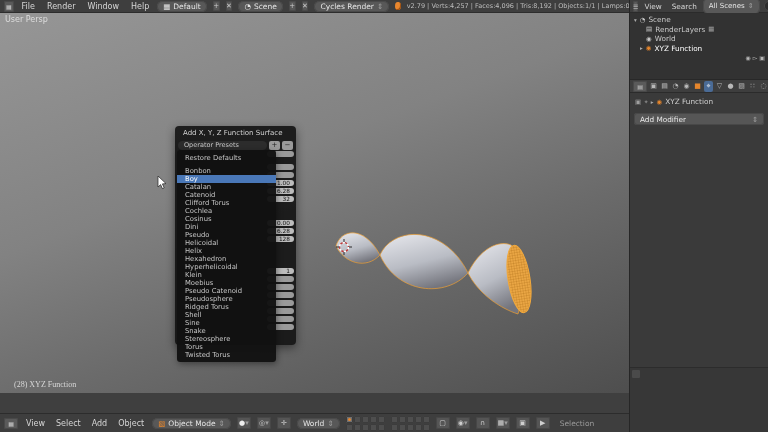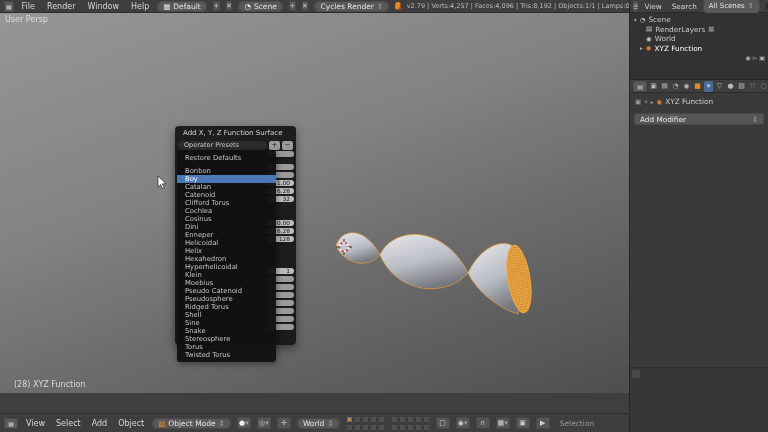--- a/index.html
+++ b/index.html
@@ -244,7 +244,7 @@
           <div class="menu-row">Cochlea</div>
           <div class="menu-row">Cosinus</div>
           <div class="menu-row" data-pill="value">Dini</div>
-          <div class="menu-row" data-pill="value">Enneper</div>
+          <div class="menu-row" data-pill="value">Pseudo</div>
           <div class="menu-row" data-pill="value">Helicoidal</div>
           <div class="menu-row">Helix</div>
           <div class="menu-row">Hexahedron</div>

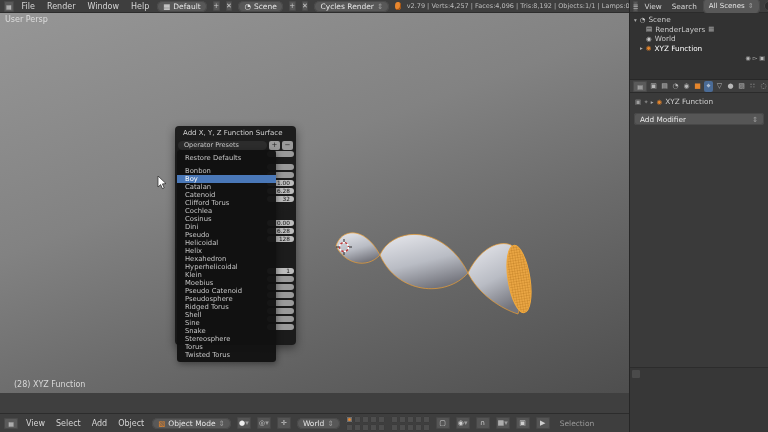--- a/index.html
+++ b/index.html
@@ -23,7 +23,7 @@
   #viewport{position:absolute;left:0;top:13px;width:630px;height:380px;
             background:linear-gradient(160deg,#969696 0%,#828282 40%,#6b6b6b 65%,#4e4e4e 100%);}
   #view-label{position:absolute;left:5px;top:2px;font-size:8px;color:#dedede;}
-  #vp-status{position:absolute;left:14px;bottom:4px;font-size:8px;color:#d8d8d8;}
+  #vp-status{position:absolute;left:14px;bottom:4px;font-size:8px;color:#d8d8d8;font-family:Liberation Serif, serif;}
   
   #popup-panel{position:absolute;left:138px;top:113px;width:121px;height:219px;
                background:rgba(22,22,22,.93);border-radius:4px;box-shadow:0 3px 10px rgba(0,0,0,.45);z-index:2;margin-left:37px;}

